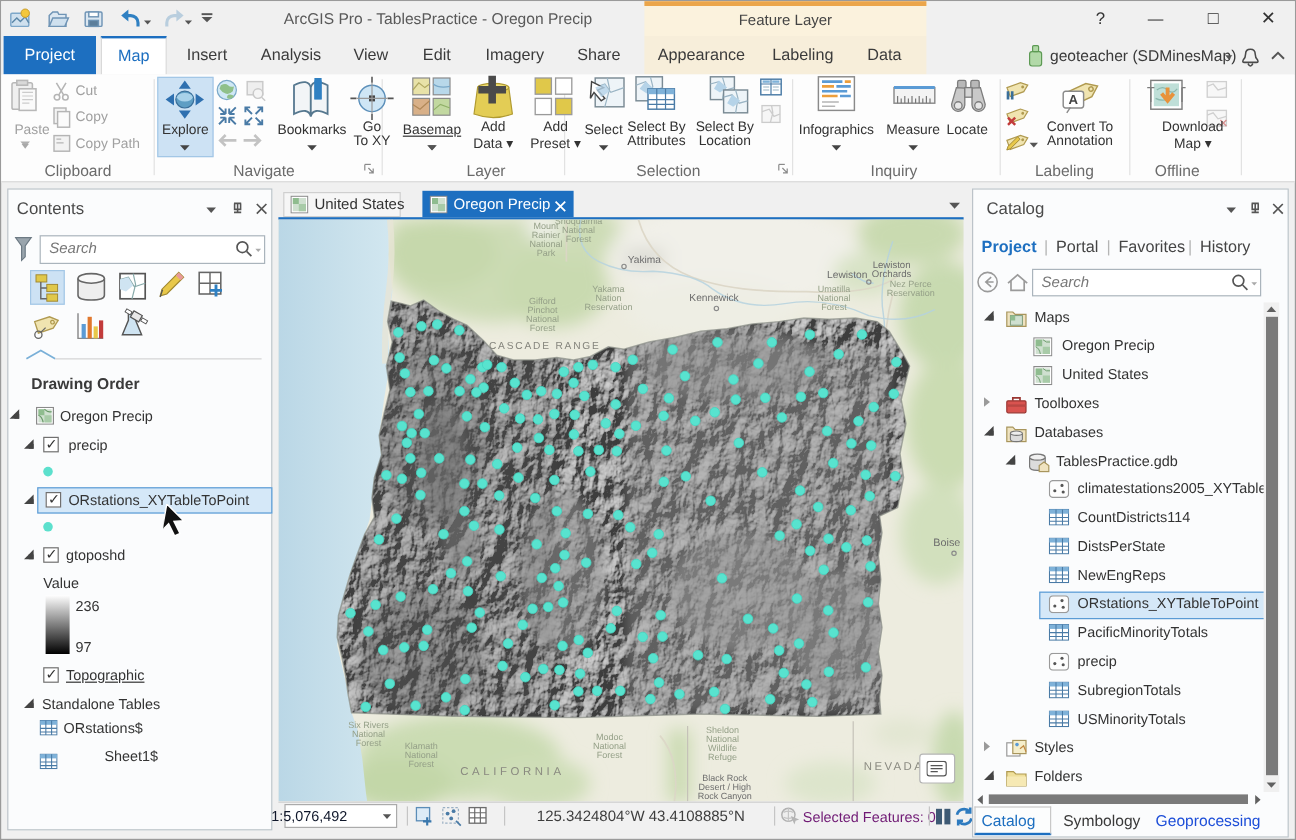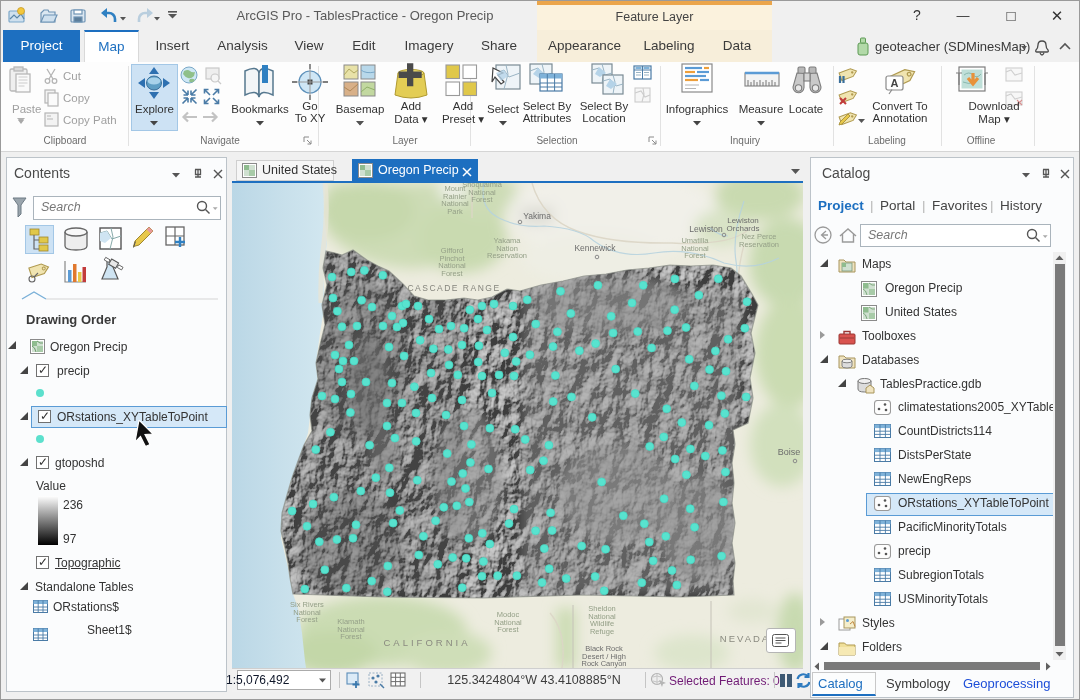--- a/index.html
+++ b/index.html
@@ -364,7 +364,7 @@
 <div class="btext" style="left:131px;top:103px;width:47px;">Explore</div>
 <div class="btext" style="left:226px;top:103px;width:68px;">Bookmarks</div>
 <div class="btext" style="left:286px;top:100px;width:48px;">Go<br>To XY</div>
-<div class="btext" style="left:332px;top:103px;width:56px;">Basemap</div>
+<div class="btext" style="left:332px;top:103px;width:56px;text-decoration:underline;">Basemap</div>
 <div class="dar" style="left:357px;top:121px;"></div>
 <div class="btext" style="left:387px;top:100px;width:48px;">Add<br>Data&nbsp;▾</div>
 <div class="btext" style="left:436px;top:100px;width:54px;">Add<br>Preset&nbsp;▾</div>

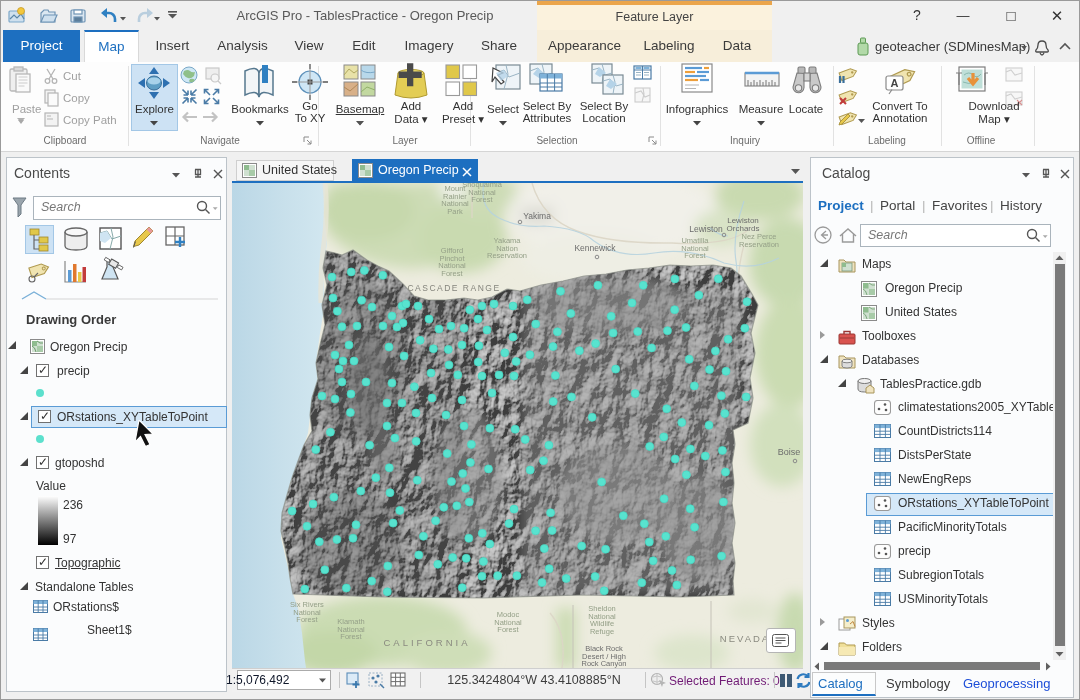--- a/index.html
+++ b/index.html
@@ -19,7 +19,7 @@
 .tab-map { background:#ffffff; color:#1d6fc0; border-top:2px solid #1d6fc0; border-left:1px solid #d9d9d9; border-right:1px solid #d9d9d9; line-height:29px; }
 .ribbon { position:absolute; left:1px; top:62px; width:1078px; height:90px; background:#fdfdfd; border-bottom:1px solid #d5d5d5; }
 .gsep { position:absolute; top:66px; height:80px; width:1px; background:#e2e2e2; }
-.glabel { position:absolute; top:135px; font-size:10px; color:#6b6b6b; text-align:center; }
+.glabel { position:absolute; top:135px; font-size:13px; color:#6b6b6b; text-align:center; }
 .btext { position:absolute; font-size:11.5px; color:#333; text-align:center; white-space:nowrap; }
 .gtext { position:absolute; font-size:11.5px; color:#a0a0a0; white-space:nowrap; }
 .dar { width:0; height:0; border-left:3.5px solid transparent; border-right:3.5px solid transparent; border-top:4px solid #555; position:absolute; }

